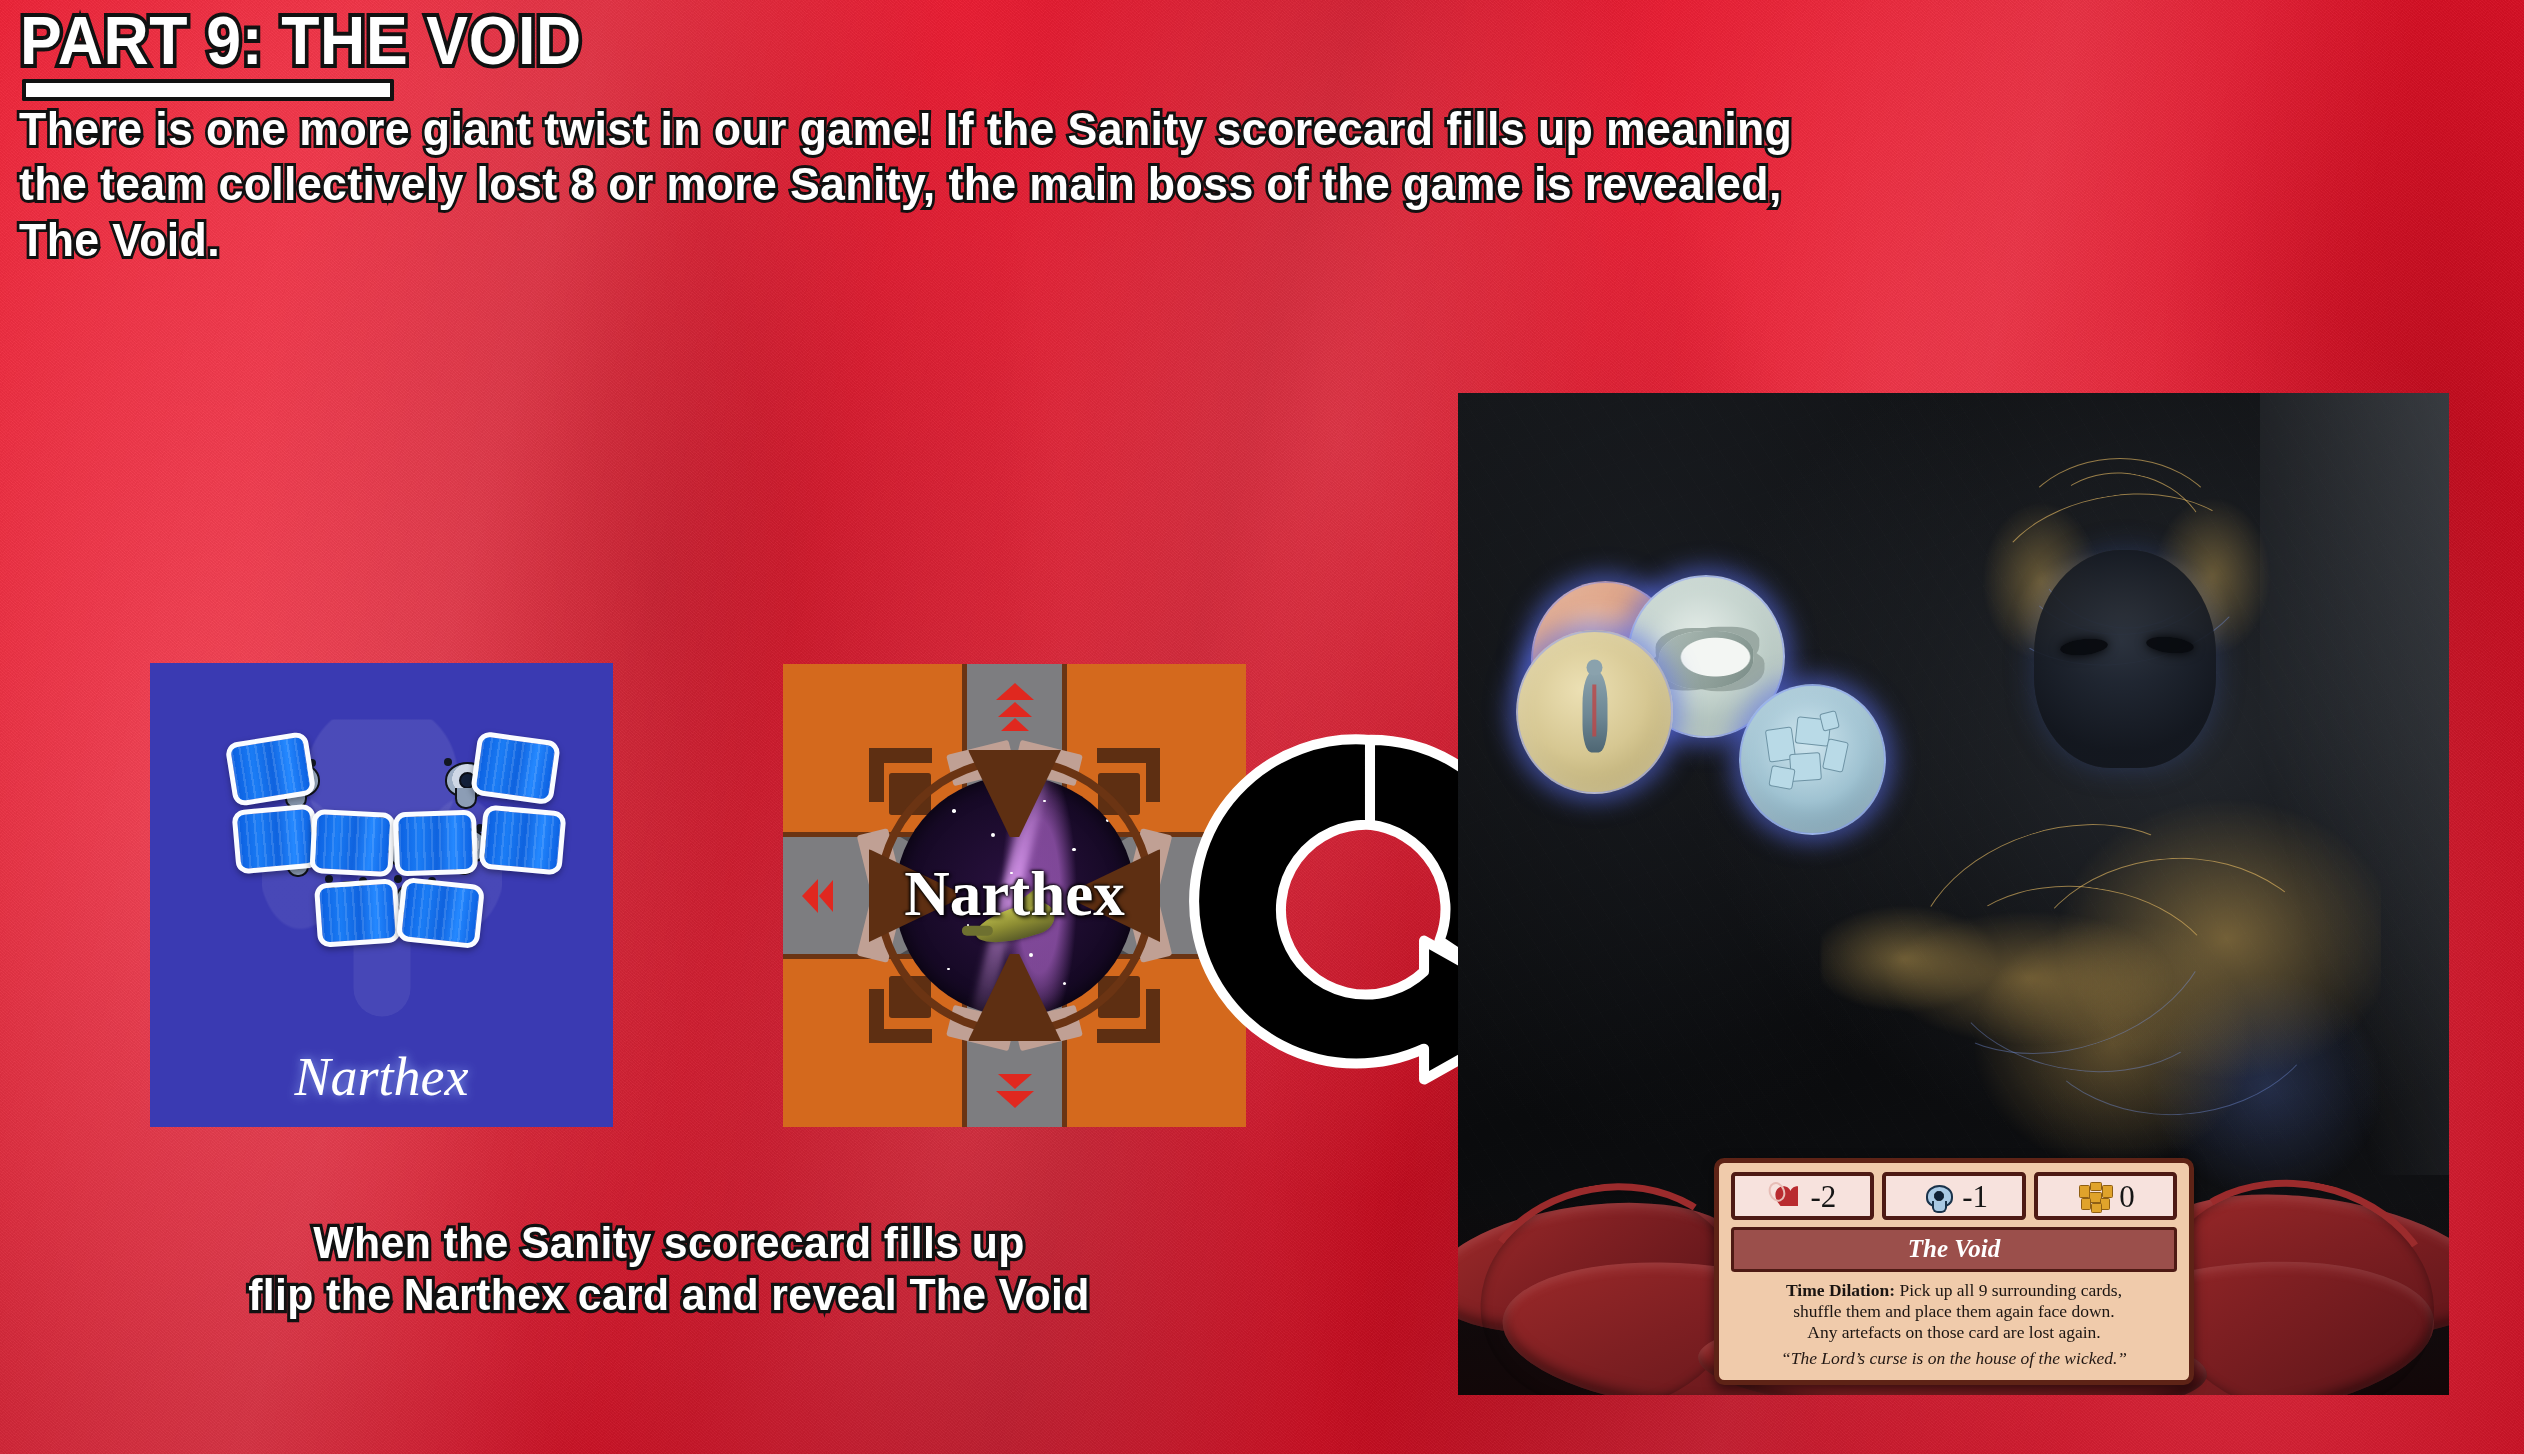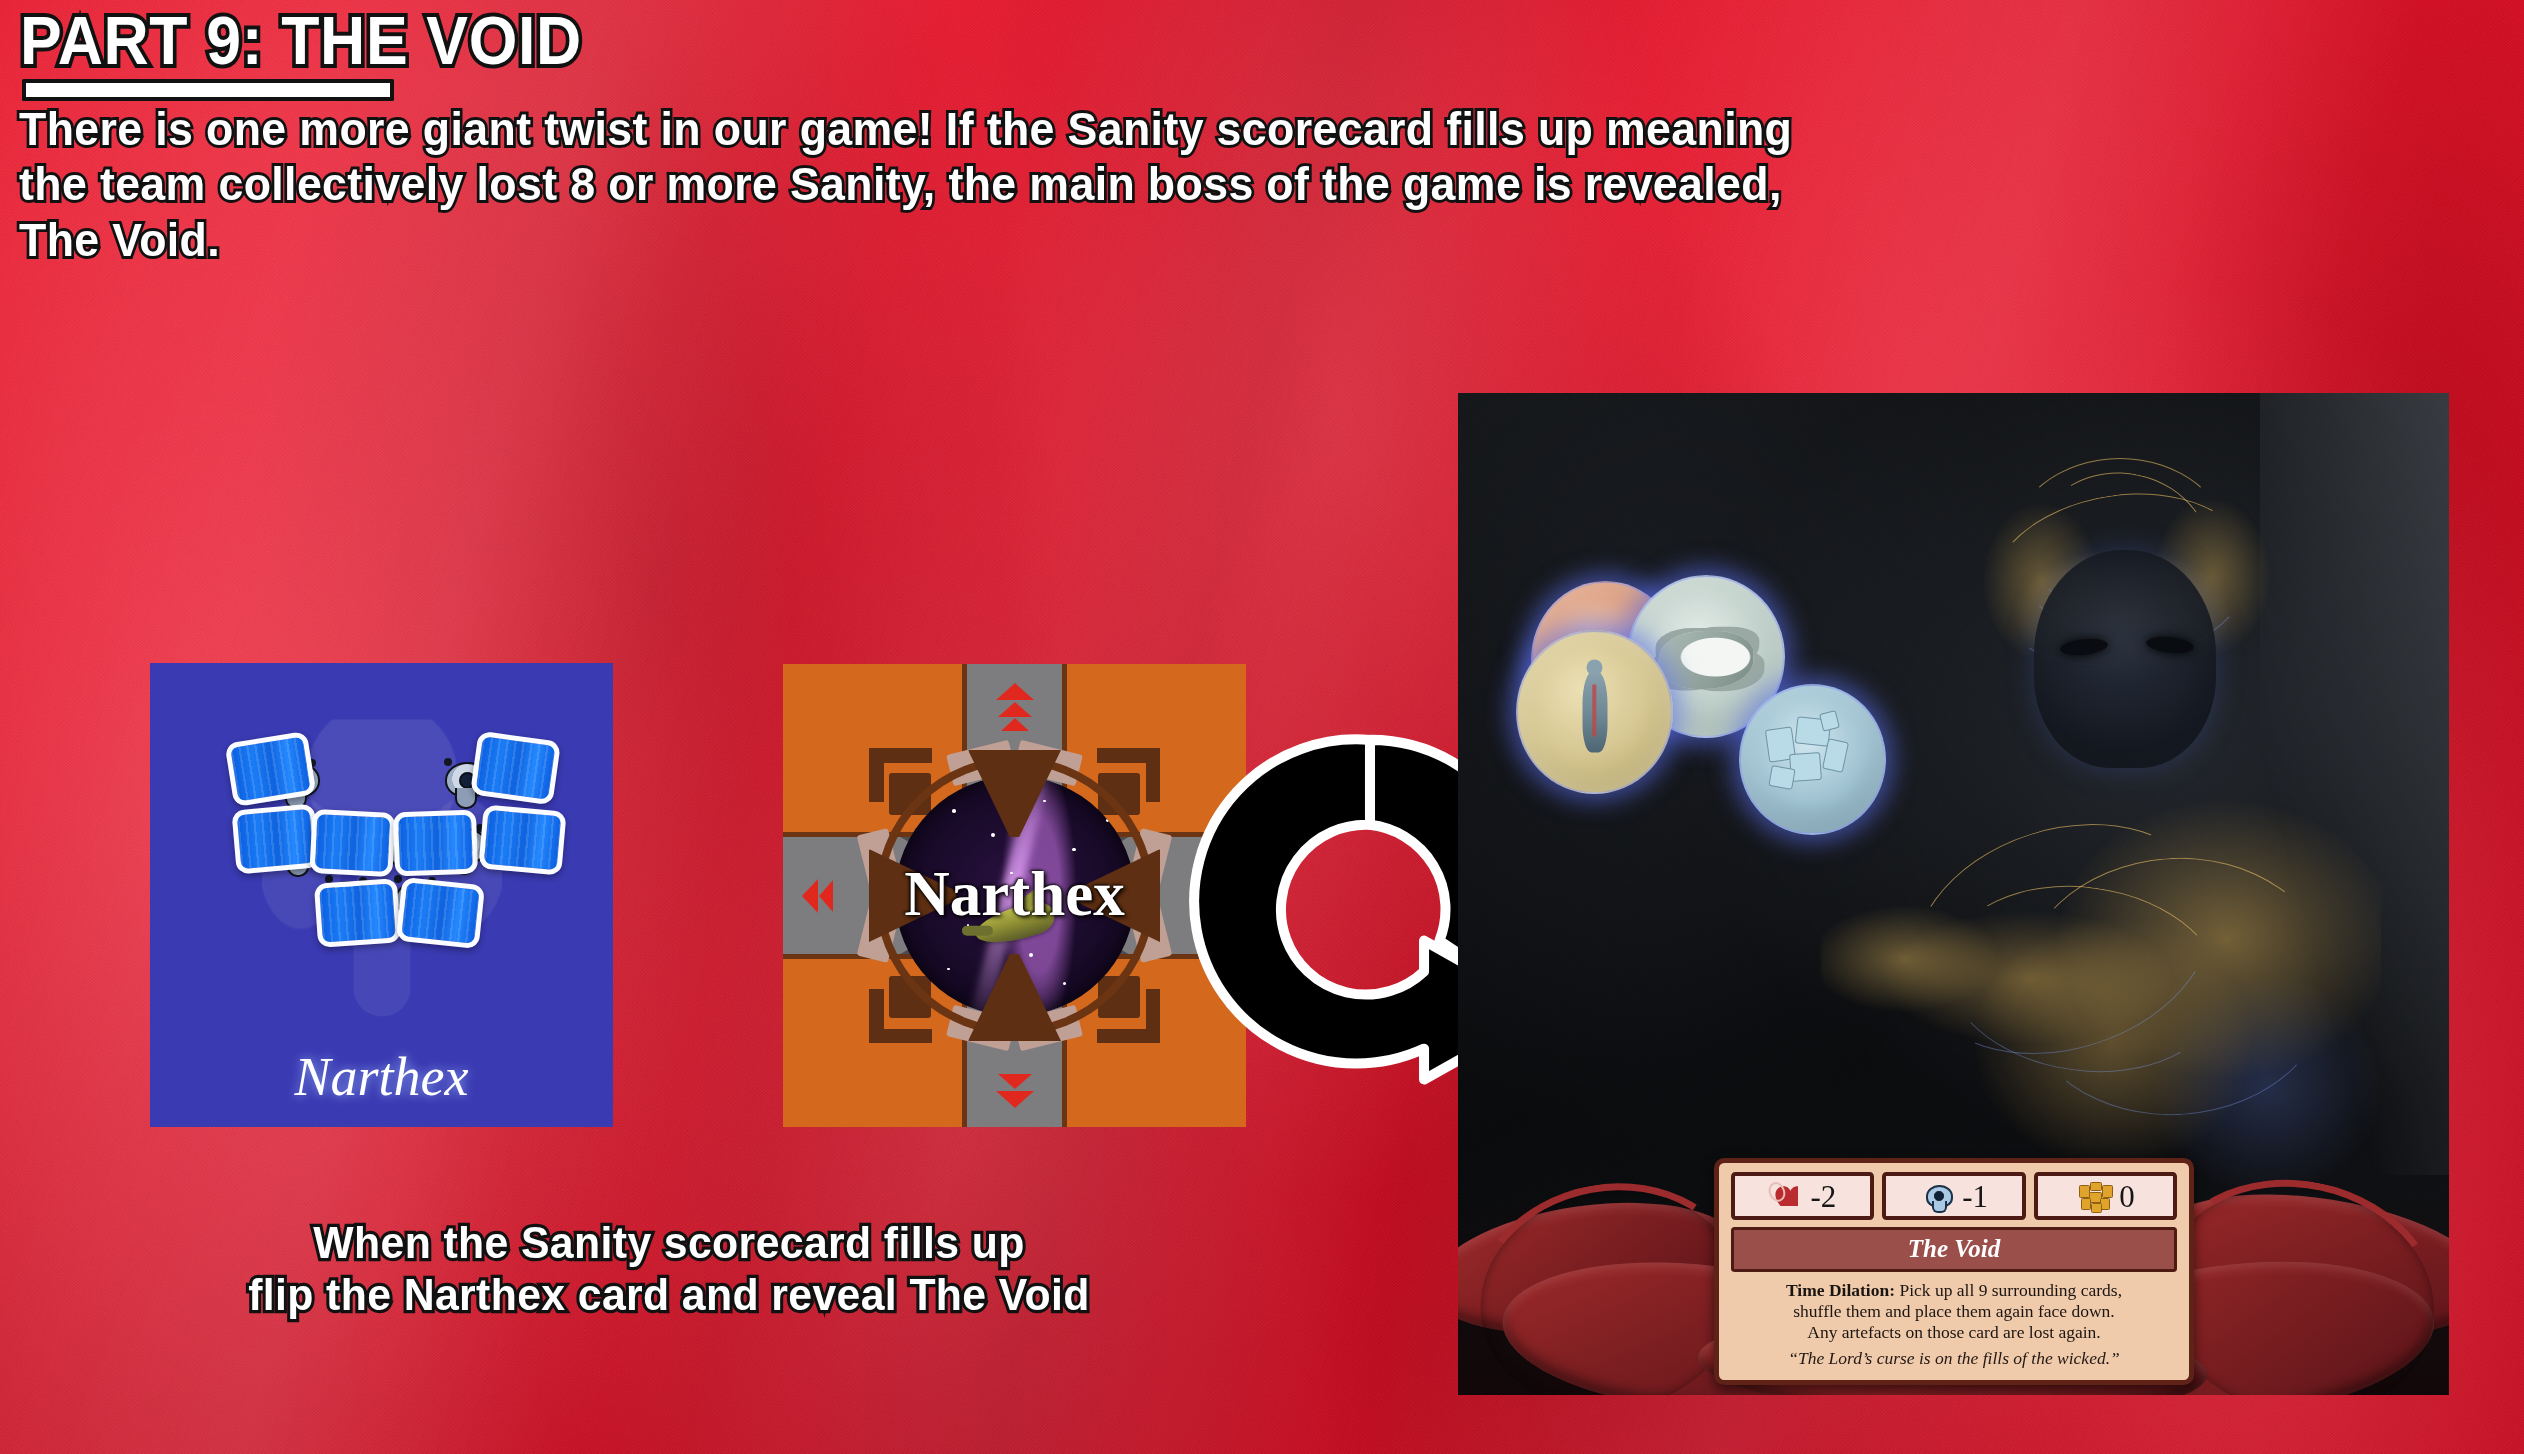--- a/index.html
+++ b/index.html
@@ -634,7 +634,7 @@
         <span>Any artefacts on those card are lost again.</span>
       </div>
 
-      <div id="void-flavor">“The Lord’s curse is on the fills of the wicked.”</div>
+      <div id="void-flavor">“The Lord’s curse is on the house of the wicked.”</div>
     </div>
   </div>
 

